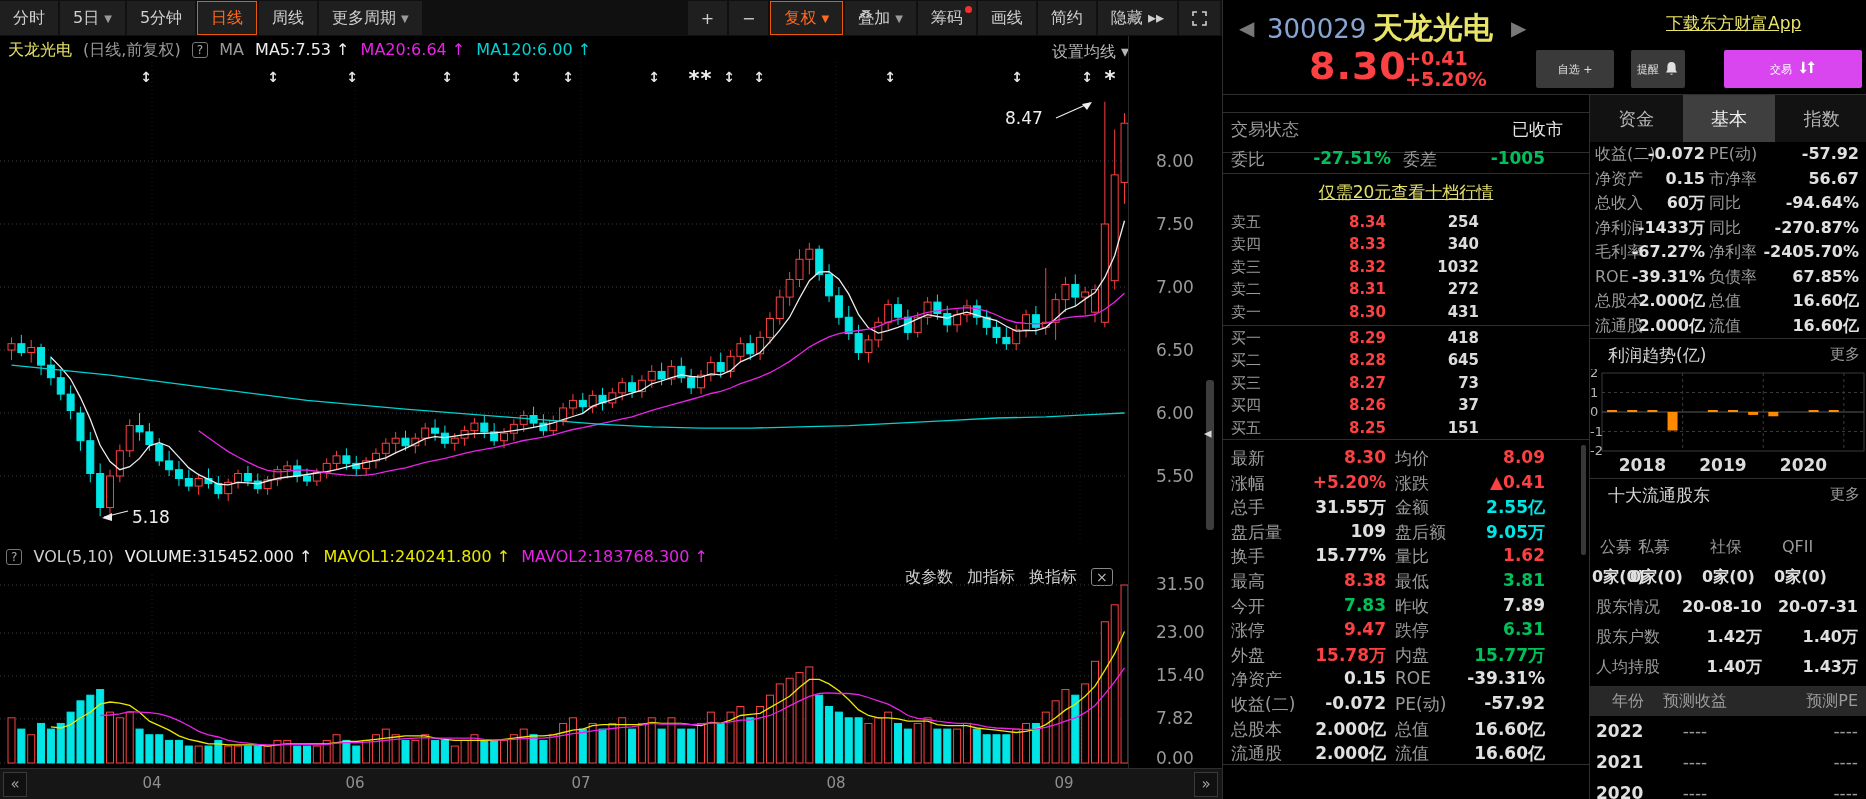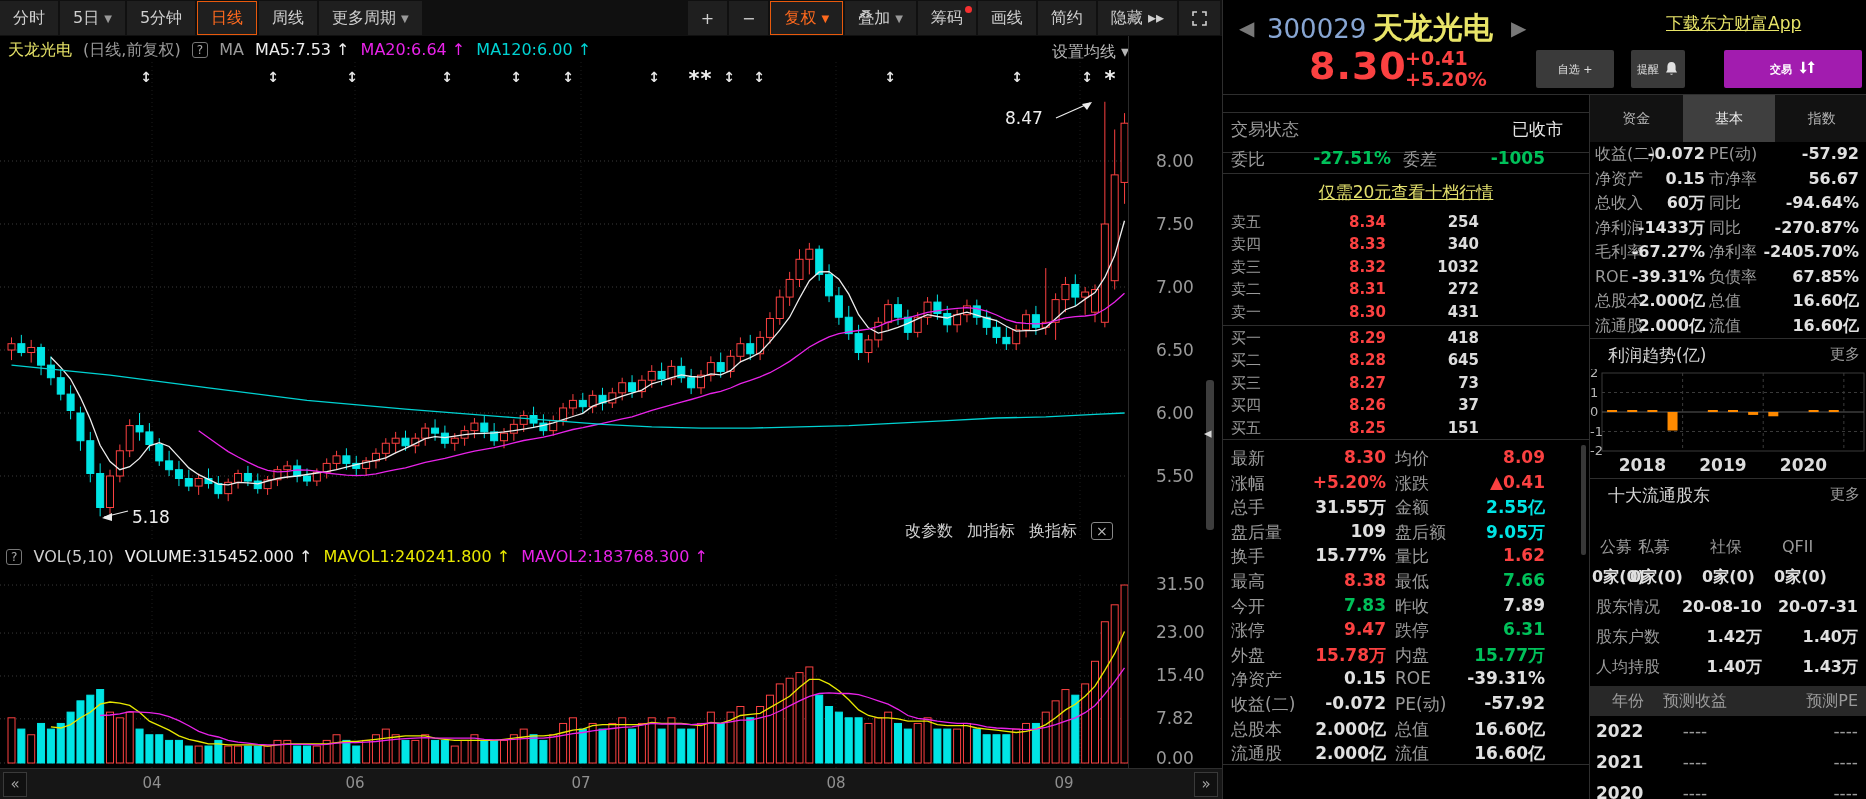--- a/index.html
+++ b/index.html
@@ -47,7 +47,7 @@
   .dl-link{position:absolute;left:443px;top:12px;font-size:17px;color:#e8e468;text-decoration:underline;cursor:pointer;}
   .hbtn{position:absolute;top:50px;height:38px;background:#3a3a3a;color:#e0e0e0;font-size:11px;
         display:flex;align-items:center;justify-content:center;cursor:pointer;border-radius:2px;box-sizing:border-box;}
-  .hbtn.orange{background:#a21caf;color:#fff;font-weight:bold;}
+  .hbtn.orange{background:#d946ef;color:#fff;font-weight:normal;}
   .rp-left{position:absolute;left:0;top:95px;width:366px;height:704px;}
   .rp-right{position:absolute;left:366px;top:95px;width:278px;height:704px;border-left:1px solid #2e2e2e;box-sizing:border-box;overflow:hidden;}
   .row-status{position:absolute;left:0;top:17px;width:366px;height:41px;border-top:1px solid #2e2e2e;border-bottom:1px solid #2e2e2e;box-sizing:border-box;}

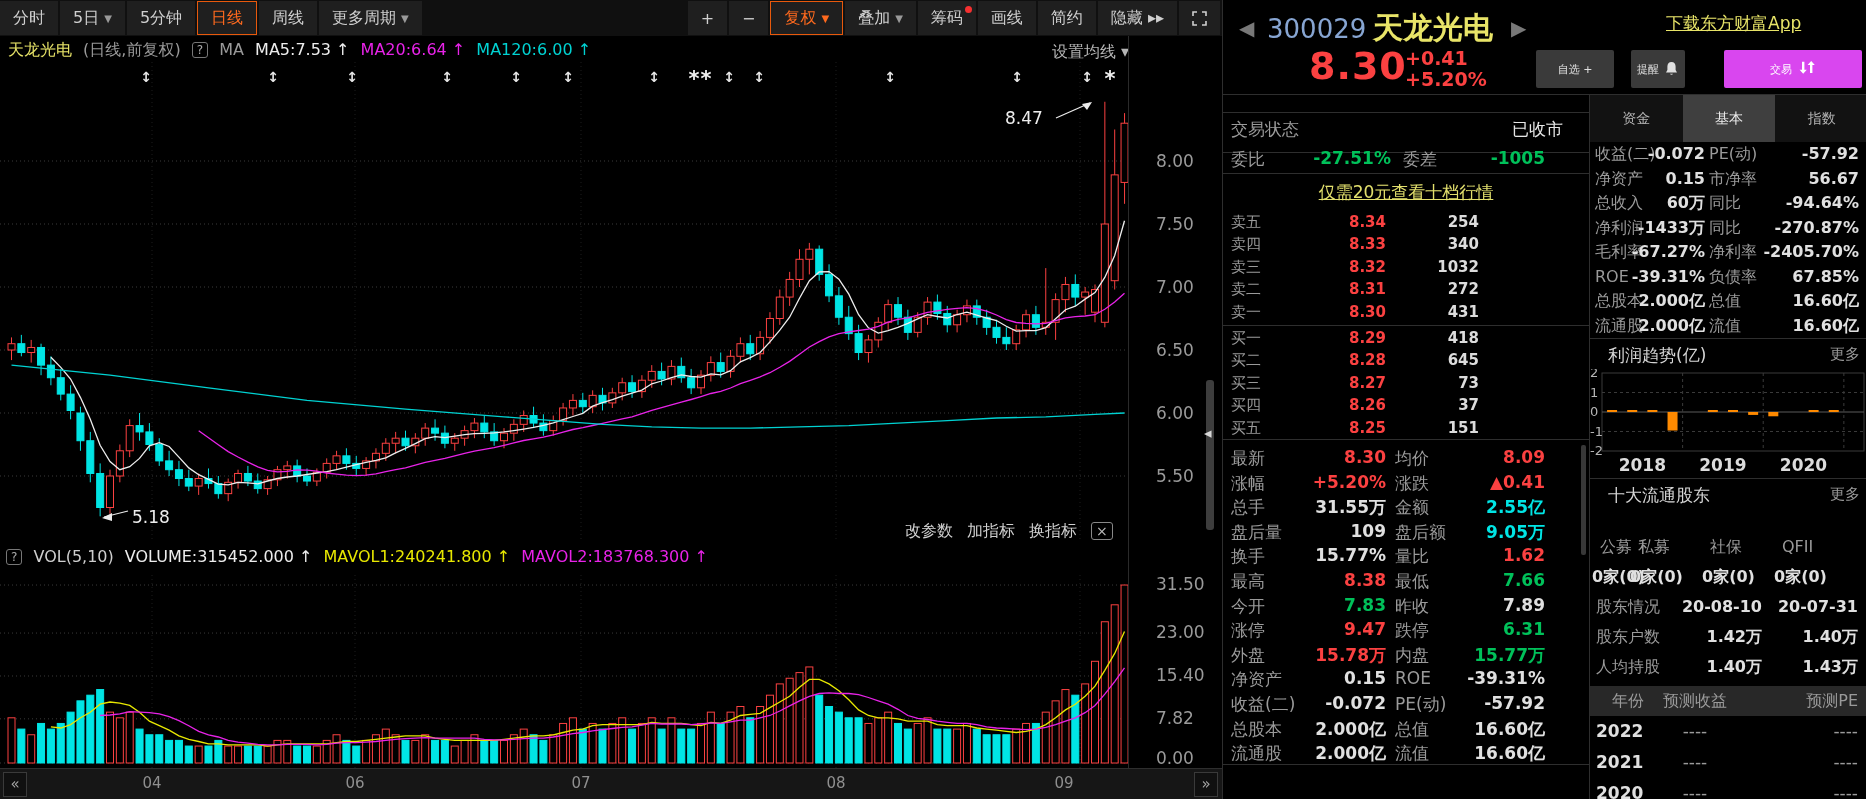--- a/index.html
+++ b/index.html
@@ -76,7 +76,7 @@
   .sub-scroll{position:absolute;left:358px;top:350px;width:5px;height:110px;background:#383838;border-radius:2px;}
   
   .fin-tabs{position:absolute;left:0;top:0;width:278px;height:47px;display:flex;background:#121212;}
-  .fin-tab{flex:1;display:flex;align-items:center;justify-content:center;font-size:14px;color:#b5b5b5;cursor:pointer;}
+  .fin-tab{flex:1;display:flex;align-items:center;justify-content:center;font-size:18px;color:#b5b5b5;cursor:pointer;}
   .fin-tab.active{background:#3f3f3f;color:#f0f0f0;}
   .fin-block{position:absolute;left:0;top:47px;width:278px;height:196px;}
   .fin-row{position:relative;height:24.5px;font-size:16px;}

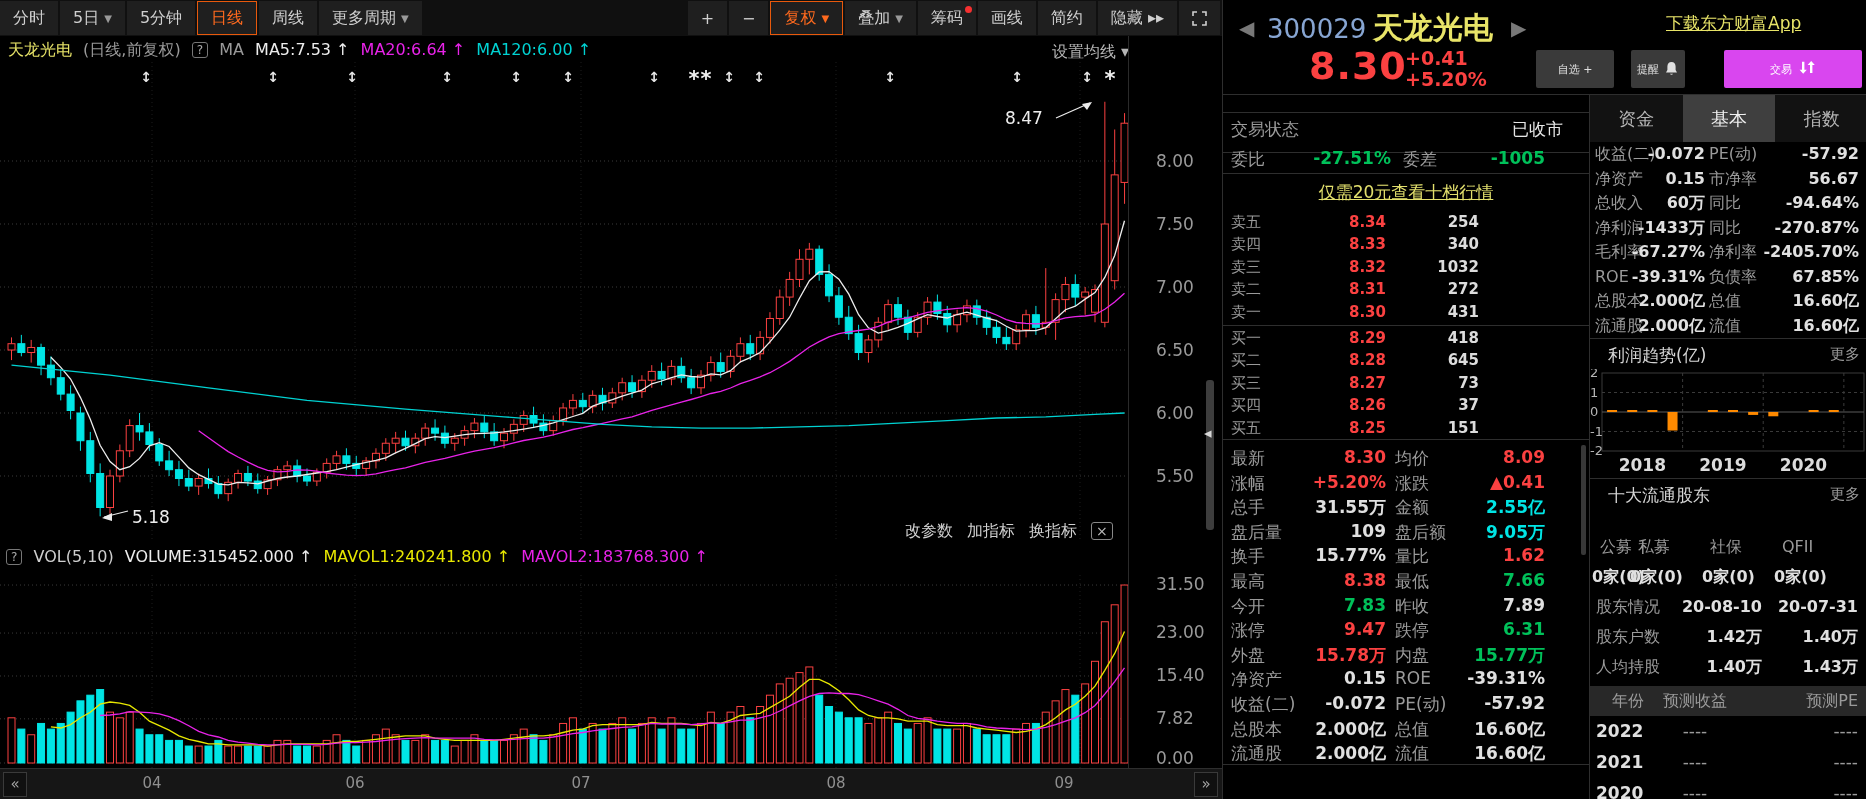--- a/index.html
+++ b/index.html
@@ -23,7 +23,7 @@
   .ma-settings{position:absolute;left:1052px;top:42px;font-size:16px;color:#b5b5b5;cursor:pointer;}
   .vol-legend{position:absolute;left:6px;top:547px;height:22px;font-size:16px;white-space:nowrap;}
   .vol-legend span{margin-right:6px;}
-  .vol-actions{position:absolute;top:521px;left:905px;font-size:16px;color:#cfcfcf;white-space:nowrap;}
+  .vol-actions{position:absolute;top:567px;left:905px;font-size:16px;color:#cfcfcf;white-space:nowrap;}
   .vol-actions span{margin-right:14px;cursor:pointer;}
   .close-box{display:inline-block;border:1px solid #888;border-radius:3px;color:#bbb;font-size:14px;
              padding:0 4px;line-height:16px;cursor:pointer;}

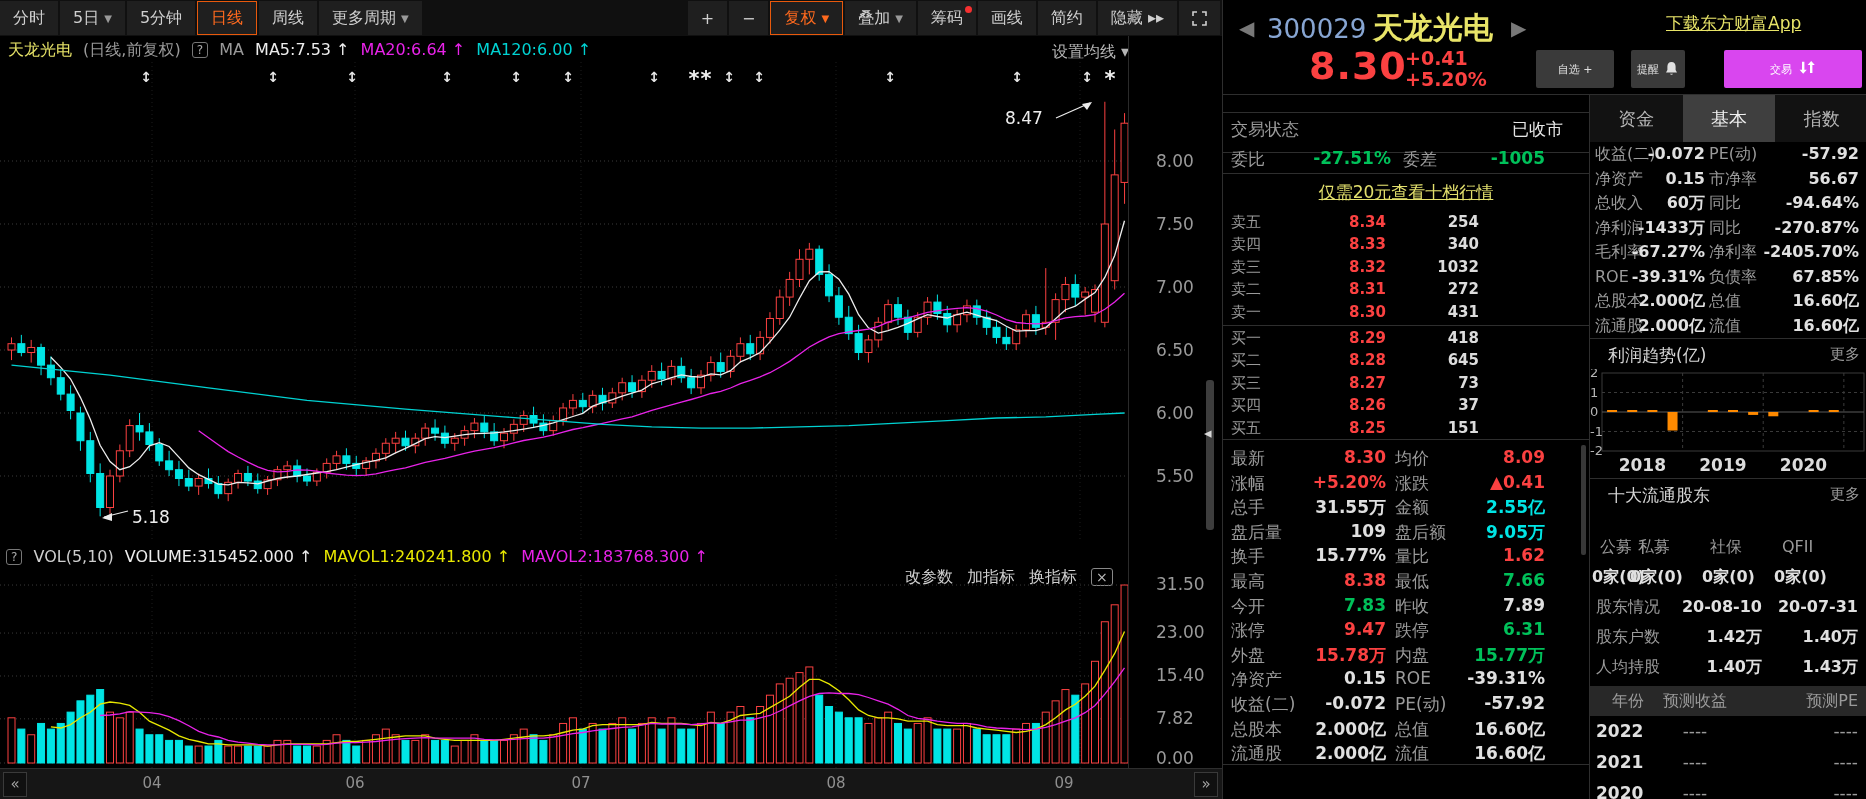--- a/index.html
+++ b/index.html
@@ -743,7 +743,7 @@
             <span class="l1">最高</span>
             <span class="v1 c-r">8.38</span>
             <span class="l2">最低</span>
-            <span class="v2 c-g">7.66</span>
+            <span class="v2 c-g">3.81</span>
           </div>
           <div class="st-row">
             <span class="l1">今开</span>

